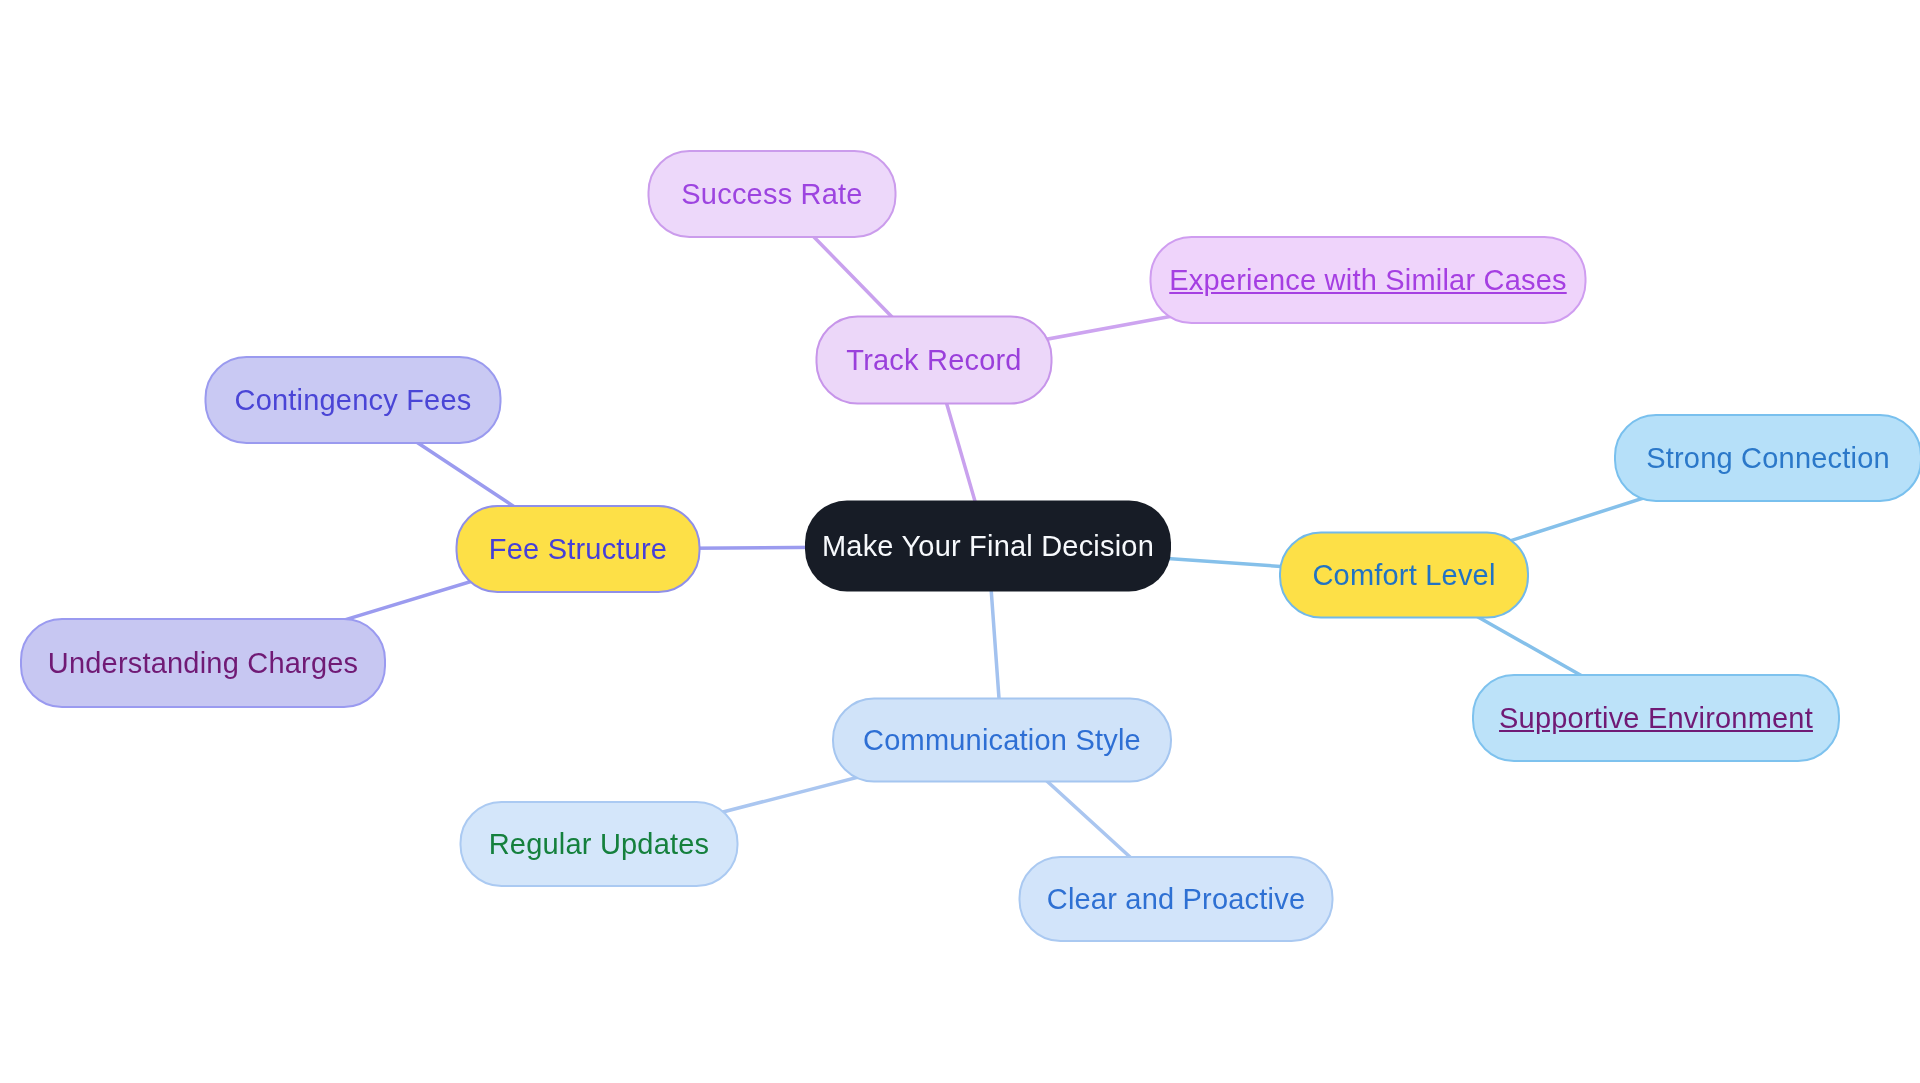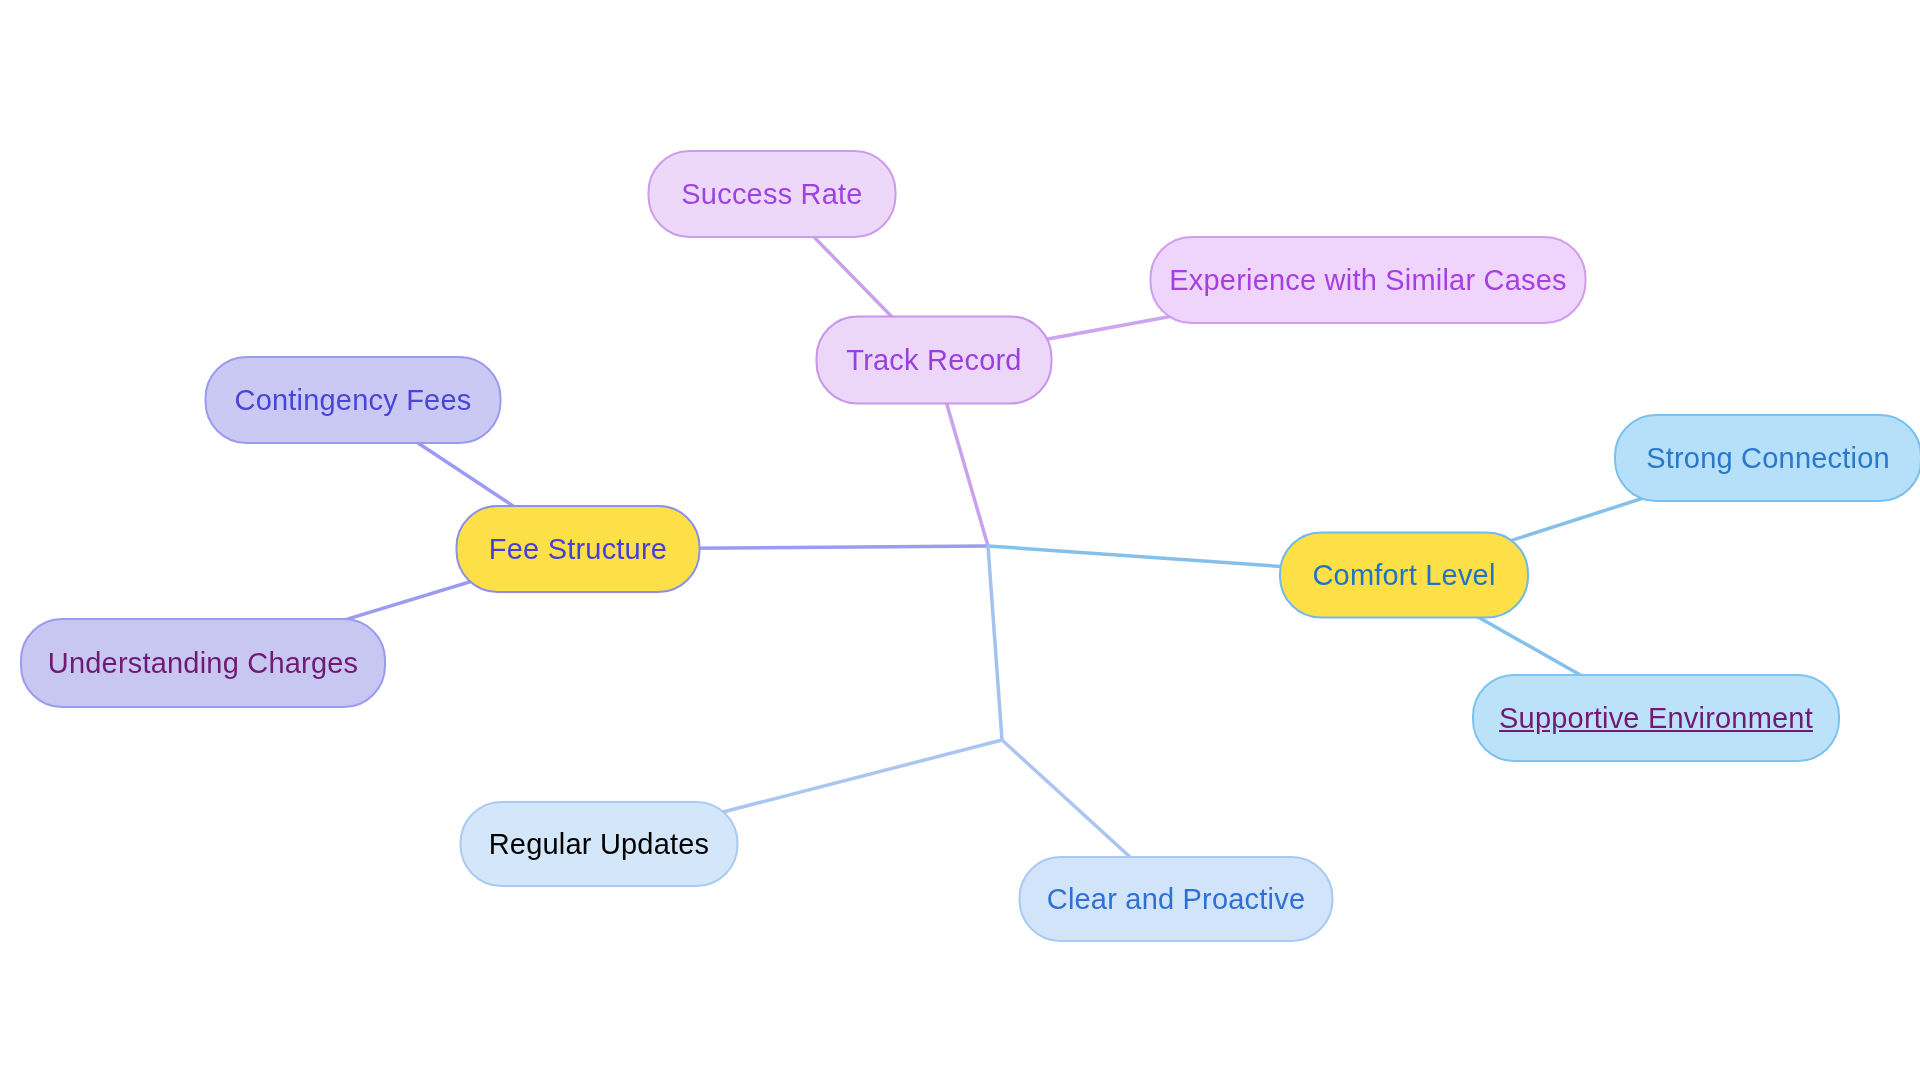--- a/index.html
+++ b/index.html
@@ -70,7 +70,7 @@
     <div class="node leaf" style="left: 772px; top: 194px; width: 249px; height: 88px; background: rgb(237, 216, 250); color: rgb(157, 68, 224); border-color: rgb(203, 156, 236);">
       <span>Success Rate</span>
     </div>
-    <div class="node leaf" style="left: 1368px; top: 280px; width: 437px; height: 88px; background: rgb(239, 212, 251); color: rgb(165, 63, 226); border-color: rgb(207, 157, 240);">
+    <div class="node leaf" style="left: 1368px; top: 280px; width: 437px; height: 88px; background: rgb(239, 212, 251); color: rgb(165, 63, 226); border-color: rgb(207, 157, 240); text-decoration: underline;">
       <span>Experience with Similar Cases</span>
     </div>
     <div class="node branch" style="left: 578px; top: 549px; width: 245px; height: 88px; background: #fde047; color: rgb(70, 64, 216); border-color: rgb(143, 143, 233);">

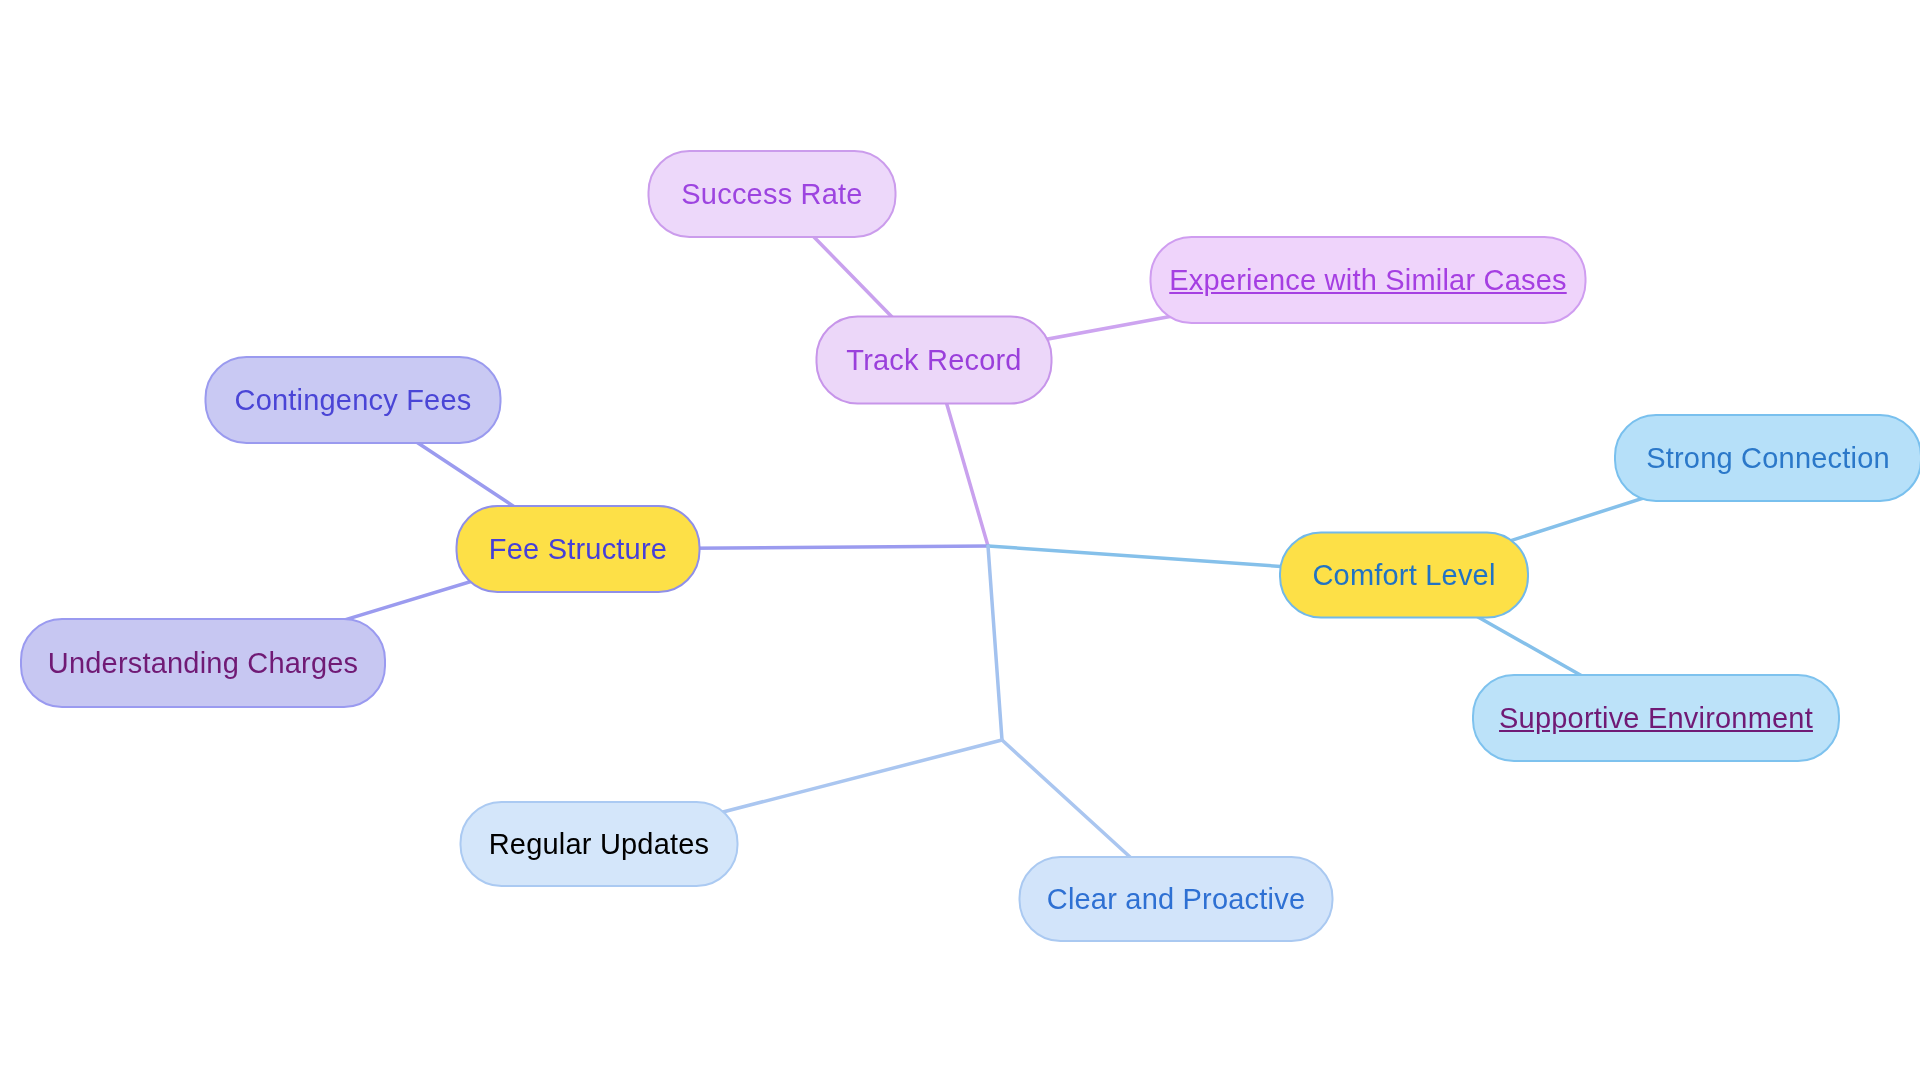--- a/index.html
+++ b/index.html
@@ -64,6 +64,9 @@
       <line x1="1176" y1="899" x2="1002" y2="740" stroke="#aac6f0" stroke-width="3.5" stroke-linecap="round"></line>
     </svg>
 
+<div class="node central" style="left: 988px; top: 546px; width: 366px; height: 91px; background: rgb(23, 28, 38); color: rgb(247, 249, 252);">
+      <span>Make Your Final Decision</span>
+    </div>
     <div class="node branch" style="left: 934px; top: 360px; width: 237px; height: 89px; background: rgb(236, 215, 249); color: rgb(154, 63, 219); border-color: rgb(199, 149, 234);">
       <span>Track Record</span>
     </div>

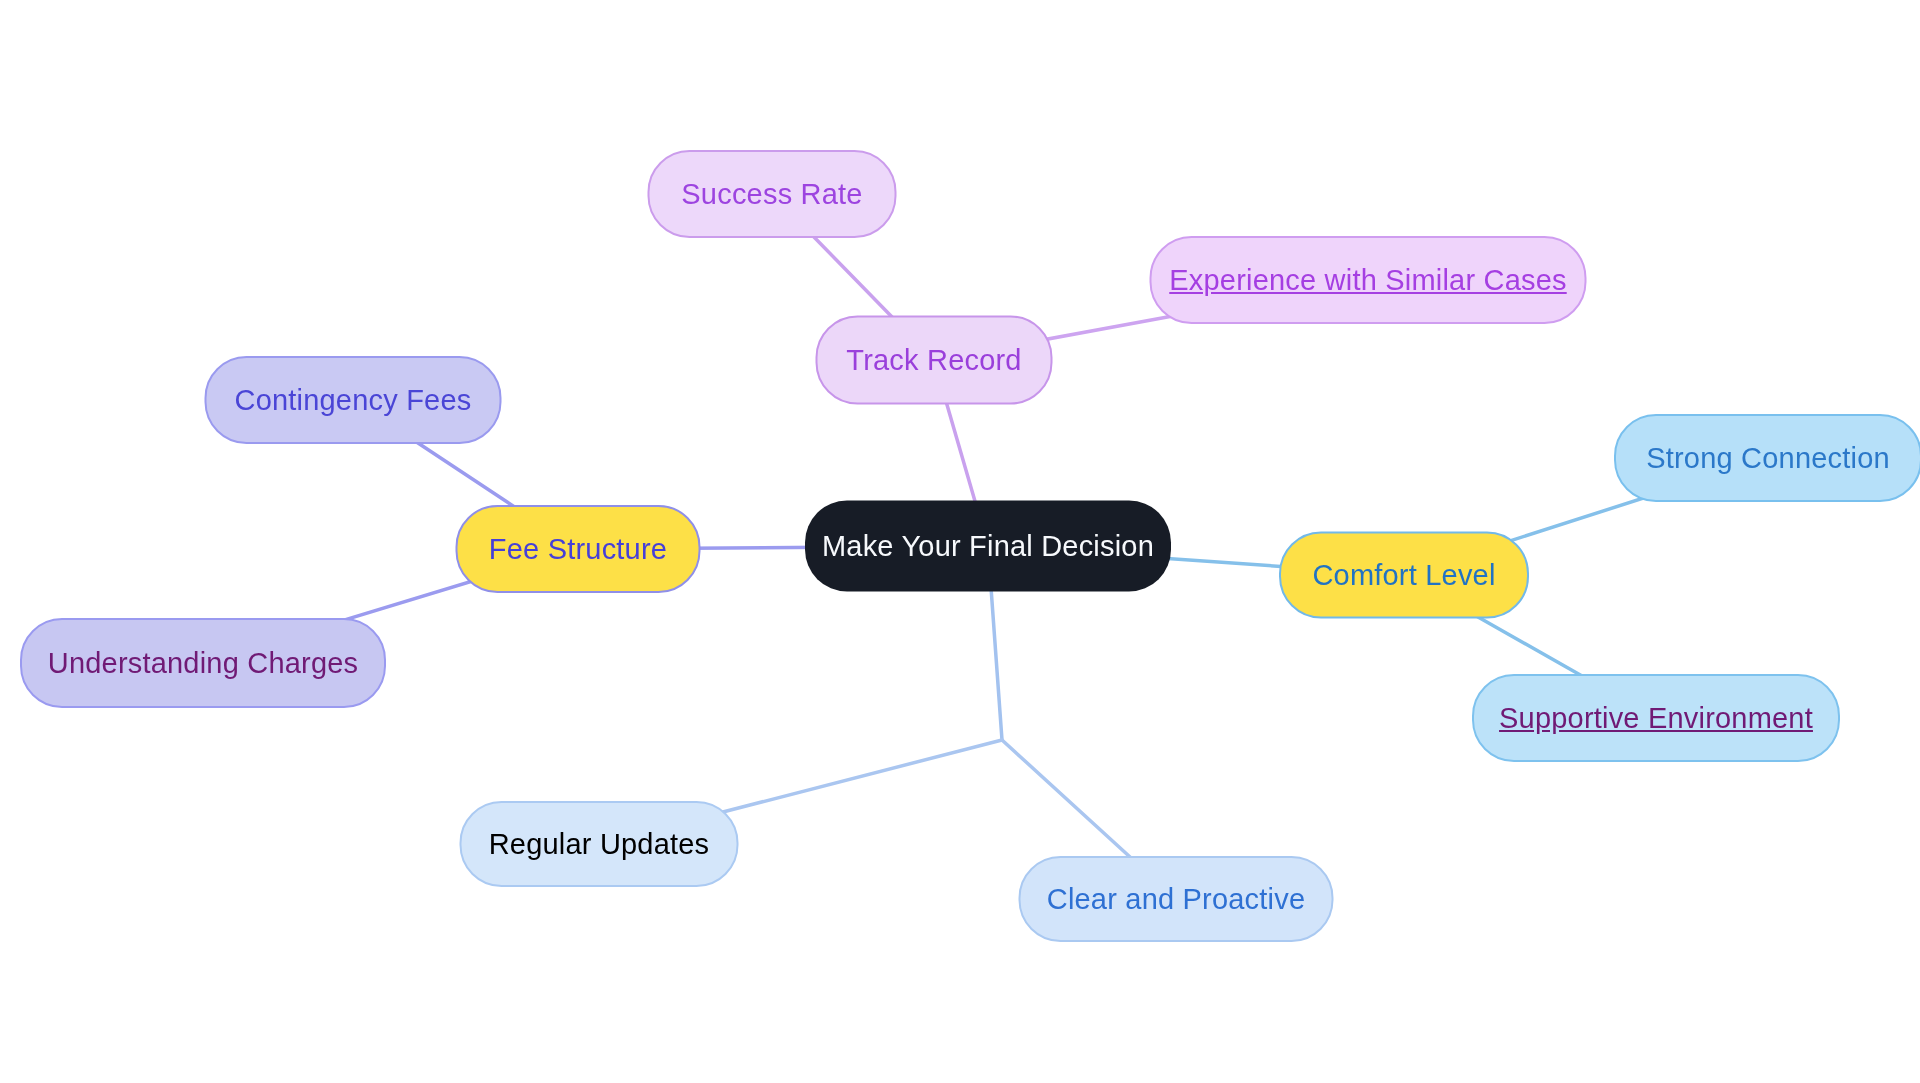--- a/index.html
+++ b/index.html
@@ -94,6 +94,9 @@
     <div class="node leaf" style="left: 1656px; top: 718px; width: 368px; height: 88px; background: rgb(188, 226, 249); color: #701a75; border-color: rgb(126, 194, 238); text-decoration: underline;">
       <span>Supportive Environment</span>
     </div>
+    <div class="node branch" style="left: 1002px; top: 740px; width: 340px; height: 85px; background: rgb(208, 227, 249); color: rgb(46, 111, 212); border-color: rgb(165, 198, 240);">
+      <span>Communication Style</span>
+    </div>
     <div class="node leaf" style="left: 599px; top: 844px; width: 279px; height: 86px; background: rgb(212, 230, 250); color: #000000; border-color: rgb(171, 202, 242);">
       <span>Regular Updates</span>
     </div>

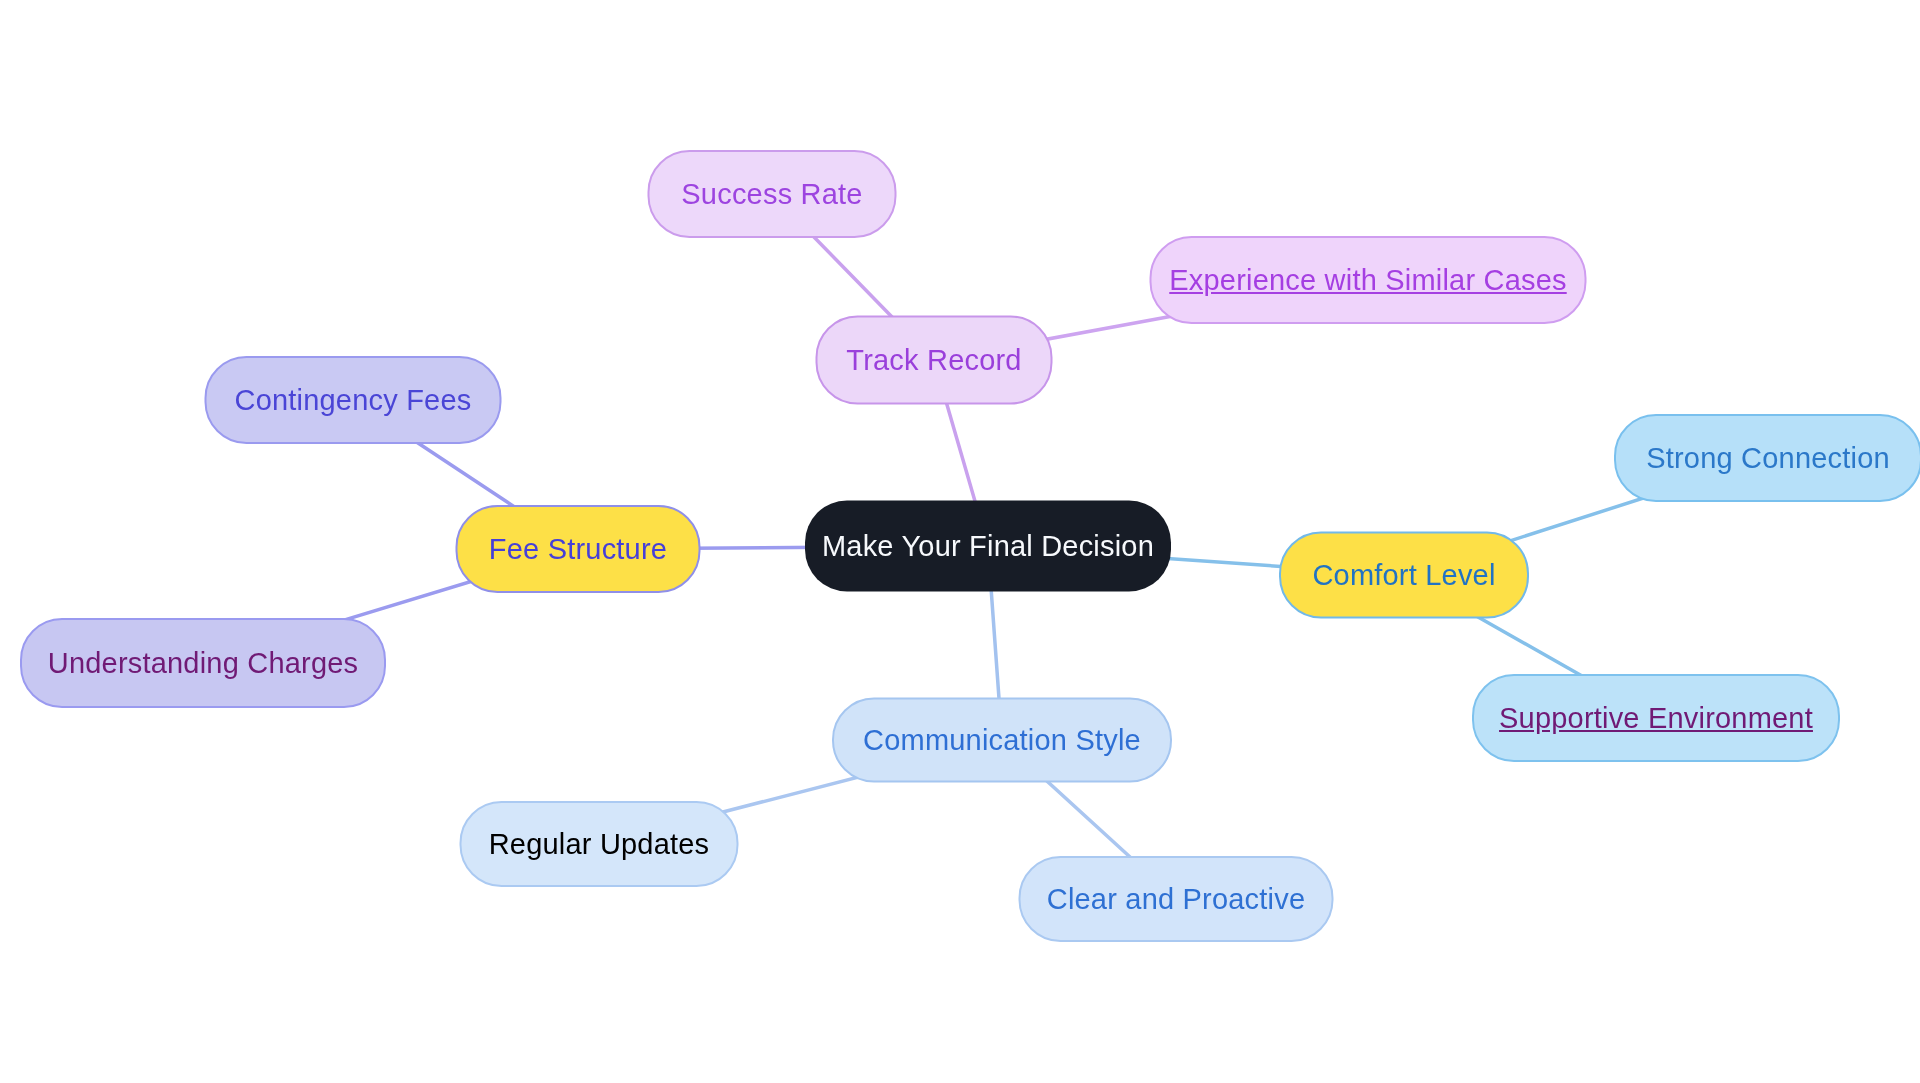--- a/index.html
+++ b/index.html
@@ -97,7 +97,7 @@
     <div class="node branch" style="left: 1002px; top: 740px; width: 340px; height: 85px; background: rgb(208, 227, 249); color: rgb(46, 111, 212); border-color: rgb(165, 198, 240);">
       <span>Communication Style</span>
     </div>
-    <div class="node leaf" style="left: 599px; top: 844px; width: 279px; height: 86px; background: rgb(212, 230, 250); color: #000000; border-color: rgb(171, 202, 242);">
+    <div class="node leaf" style="left: 599px; top: 844px; width: 279px; height: 86px; background: rgb(212, 230, 250); color: #15803d; border-color: rgb(171, 202, 242);">
       <span>Regular Updates</span>
     </div>
     <div class="node leaf" style="left: 1176px; top: 899px; width: 315px; height: 86px; background: rgb(210, 228, 250); color: rgb(46, 112, 211); border-color: rgb(170, 201, 241);">

